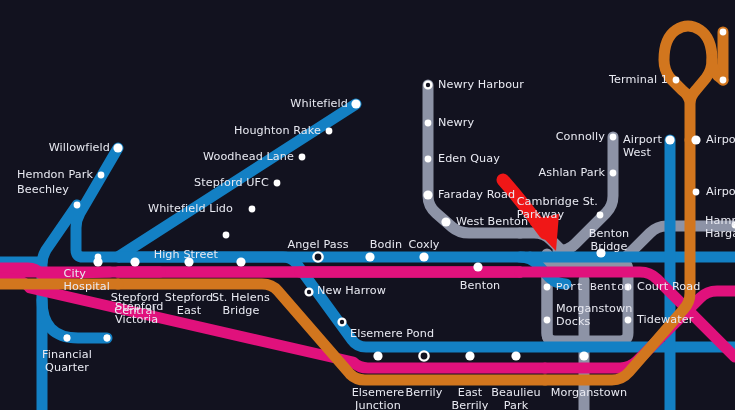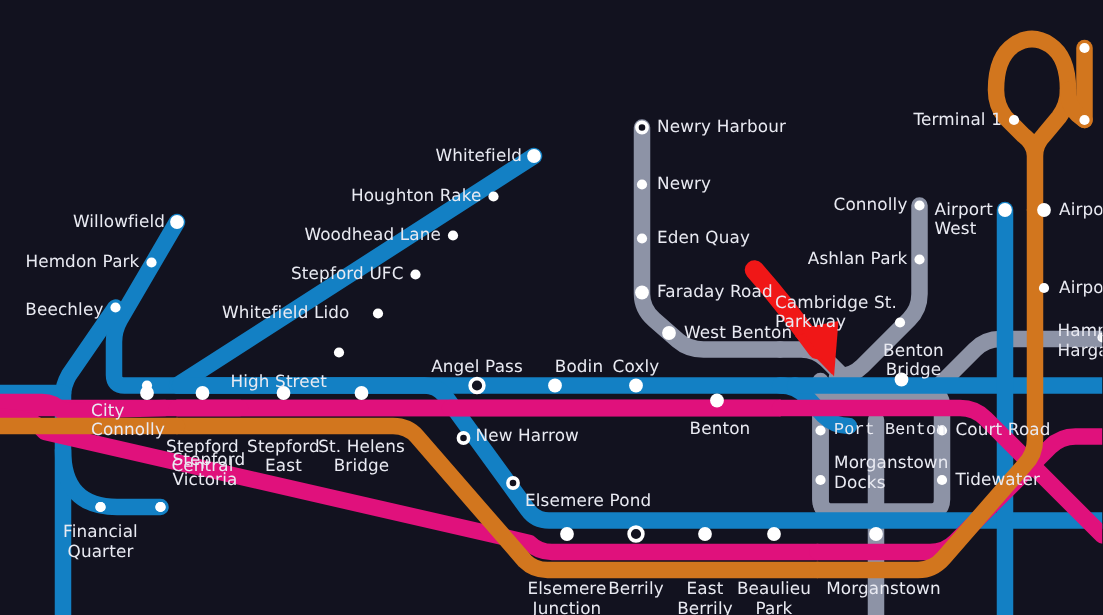--- a/index.html
+++ b/index.html
@@ -161,7 +161,7 @@
   <div id="labels">
       <div class="stn-label ta-r" style="top: 142px; right: 625px;">Willowfield</div>
       <div class="stn-label ta-r" style="top: 169px; right: 642px;">Hemdon Park</div>
-      <div class="stn-label ta-r" style="top: 201px; right: 666px;">Beechley</div>
+      <div class="stn-label ta-r" style="top: 184px; right: 666px;">Beechley</div>
       <div class="stn-label ta-r" style="top: 98px; right: 387px;">Whitefield</div>
       <div class="stn-label ta-r" style="top: 125px; right: 414px;">Houghton Rake</div>
       <div class="stn-label ta-r" style="top: 151px; right: 441px;">Woodhead Lane</div>

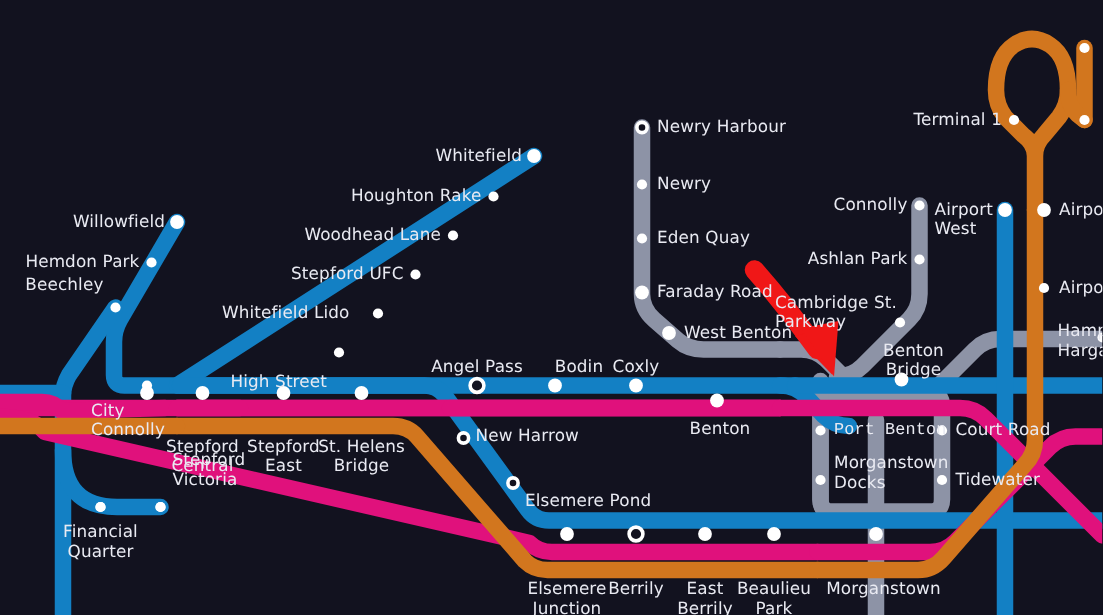--- a/index.html
+++ b/index.html
@@ -169,7 +169,7 @@
       <div class="stn-label ta-r" style="top: 203px; right: 502px;">Whitefield Lido</div>
       <div class="stn-label ta-r" style="top: 229px; right: 517px; margin-top: 20px;">High Street</div>
       <div class="stn-label ta-r" style="top: 268px; right: 625px;">City
-Connolly</div>
+Hospital</div>
       <div class="stn-label ta-c" style="top: 349px; left: -3px; width: 140px;">Financial
 Quarter</div>
       <div class="stn-label ta-l" style="top: 301px; left: 115px;">Stepford

